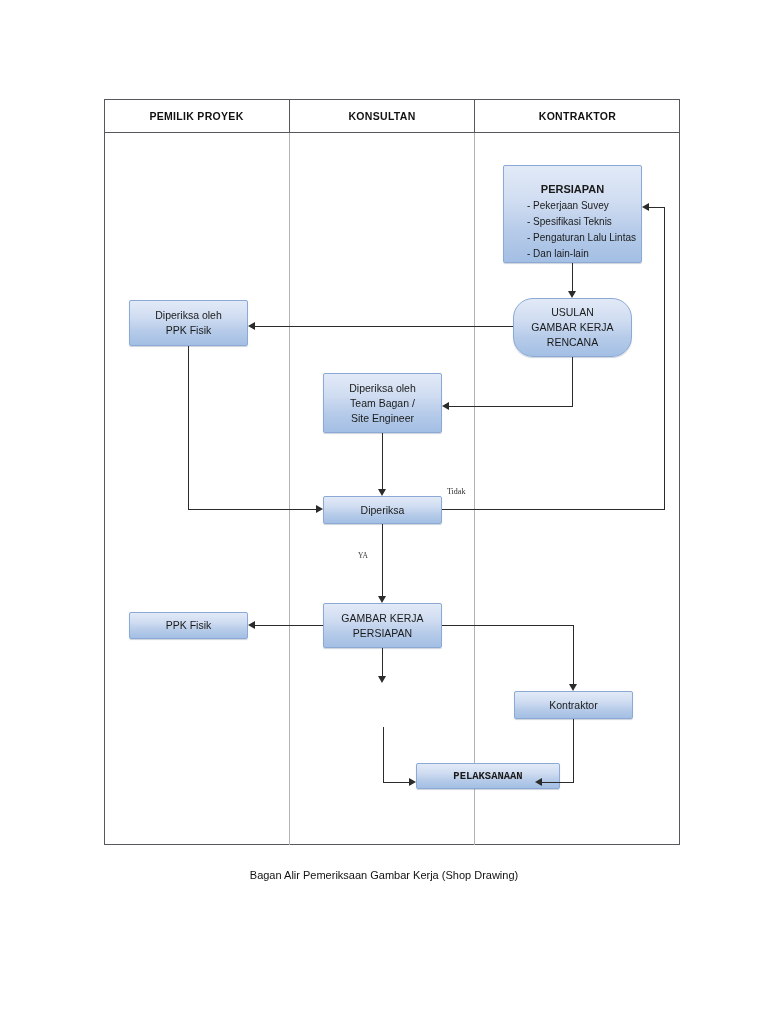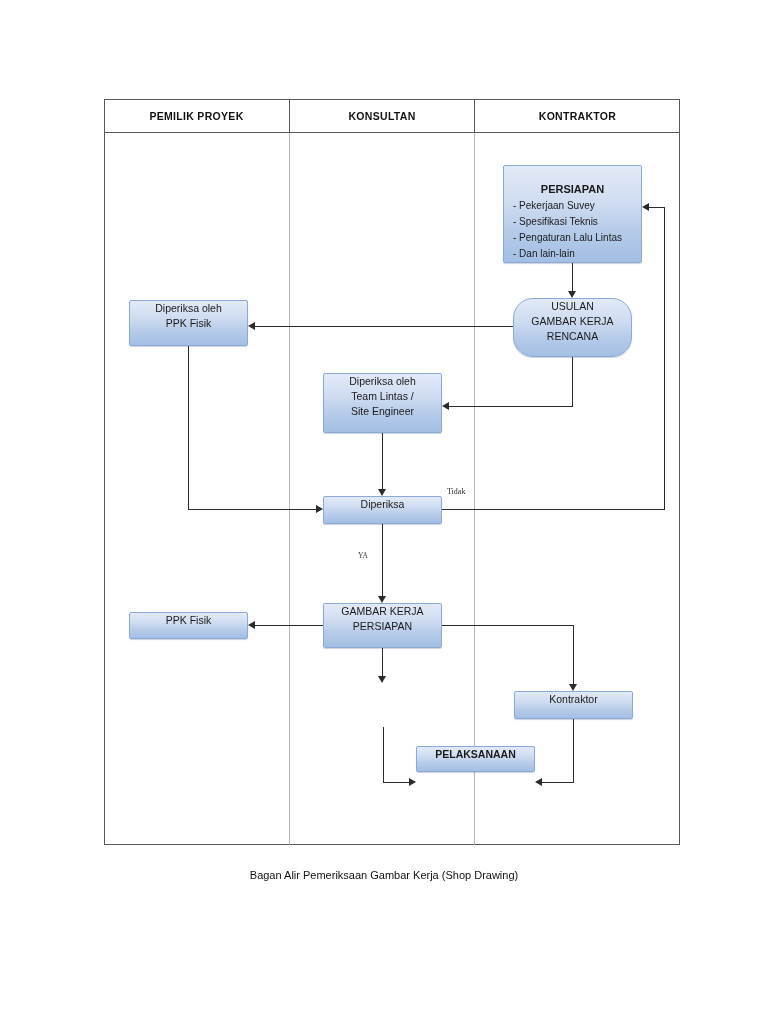--- a/index.html
+++ b/index.html
@@ -101,7 +101,7 @@
     margin-bottom: 1px;
   }
   .node.title-block .bullets {
-    padding-left: 9px;
+    padding-left: 23px;
     text-align: left;
     font-size: 10px;
     line-height: 16px;

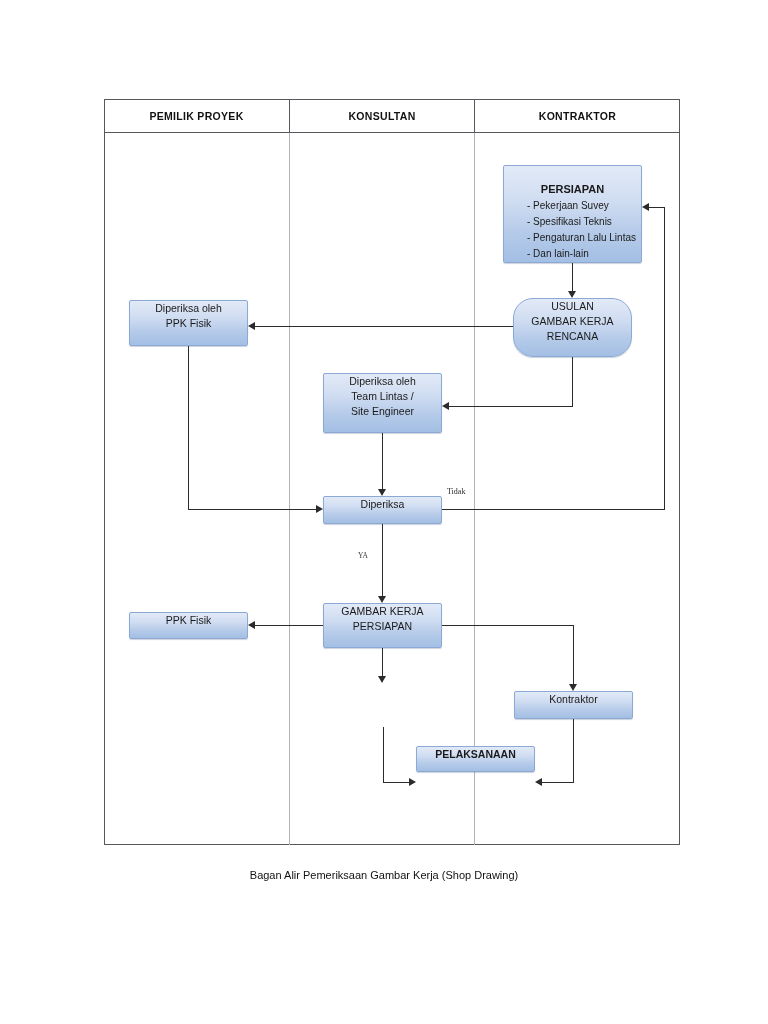--- a/index.html
+++ b/index.html
@@ -80,6 +80,7 @@
     display: flex;
     flex-direction: column;
     align-items: center;
+    justify-content: center;
     text-align: center;
     font-size: 10.5px;
     line-height: 15px;

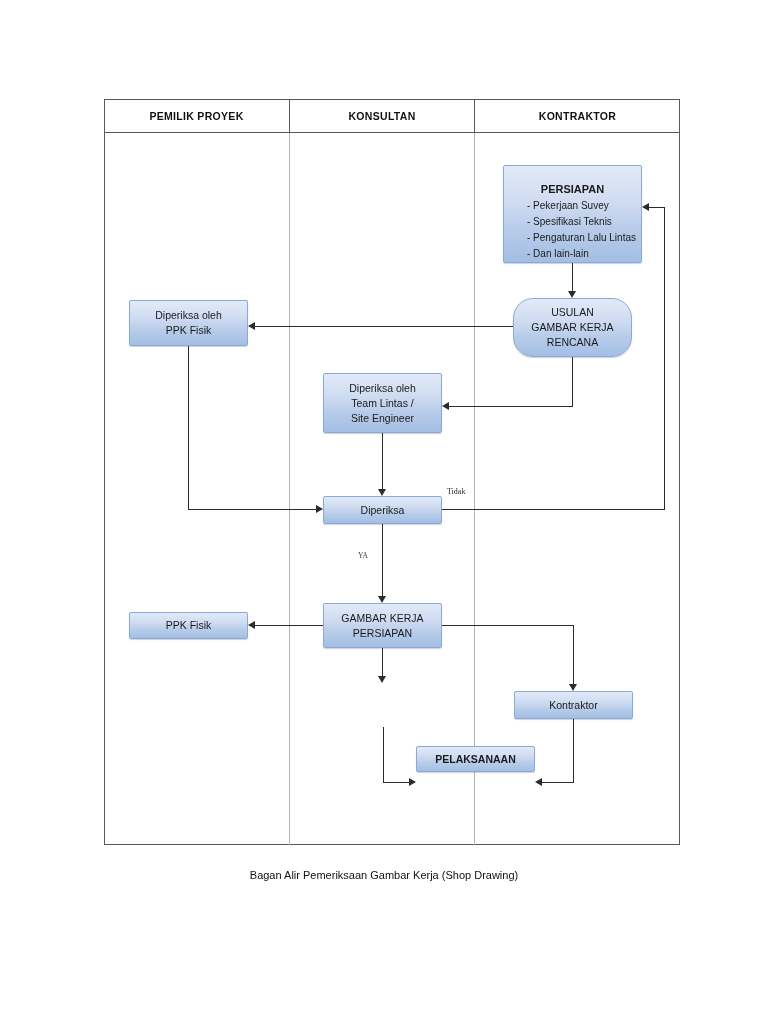--- a/index.html
+++ b/index.html
@@ -197,7 +197,7 @@
 
   <div class="node" style="left:323px; top:373px; width:119px; height:60px;">
     <span class="ln">Diperiksa oleh</span>
-    <span class="ln">Team Lintas /</span>
+    <span class="ln">Team Bagan /</span>
     <span class="ln">Site Engineer</span>
   </div>
 

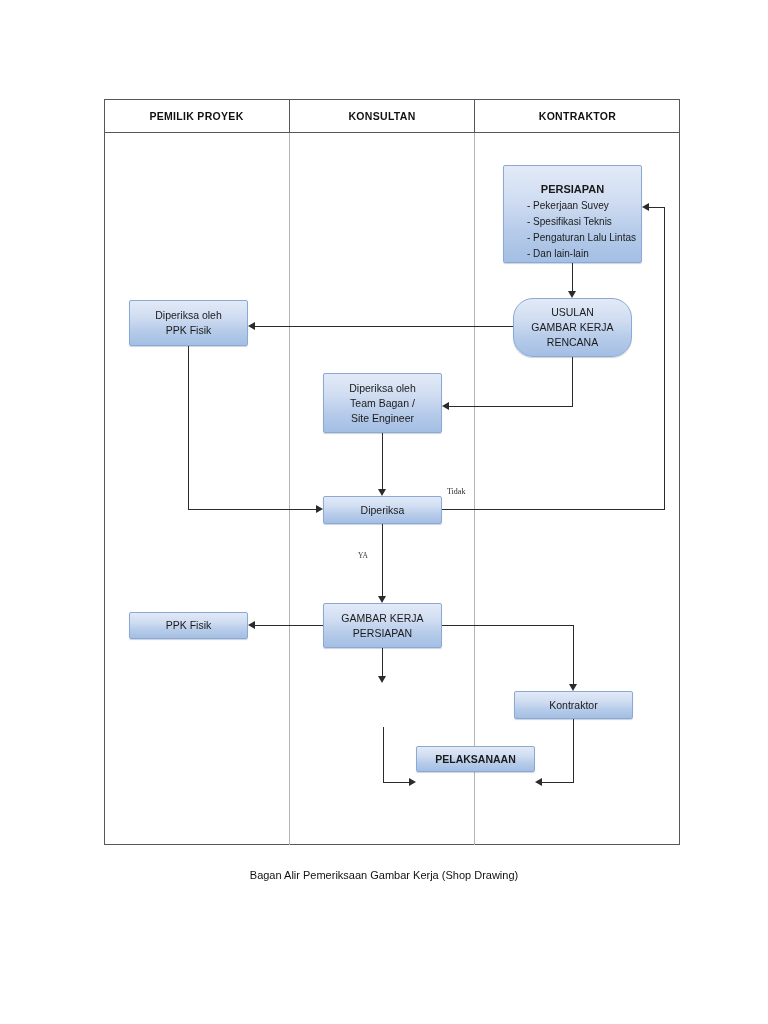--- a/index.html
+++ b/index.html
@@ -219,7 +219,7 @@
     <span class="ln">Kontraktor</span>
   </div>
 
-  <div class="node bold" style="left:416px; top:746px; width:119px; height:26px;">
+  <div class="node bold" style="left:416px; top:763px; width:144px; height:26px;font-family:Liberation Mono, monospace;">
     <span class="ln">PELAKSANAAN</span>
   </div>
 

